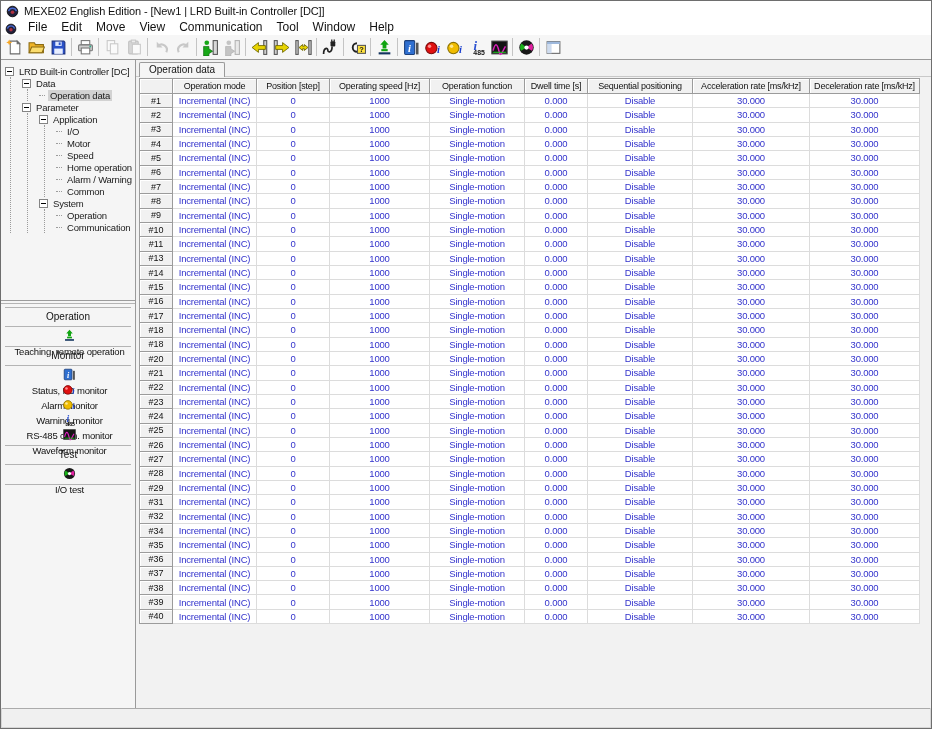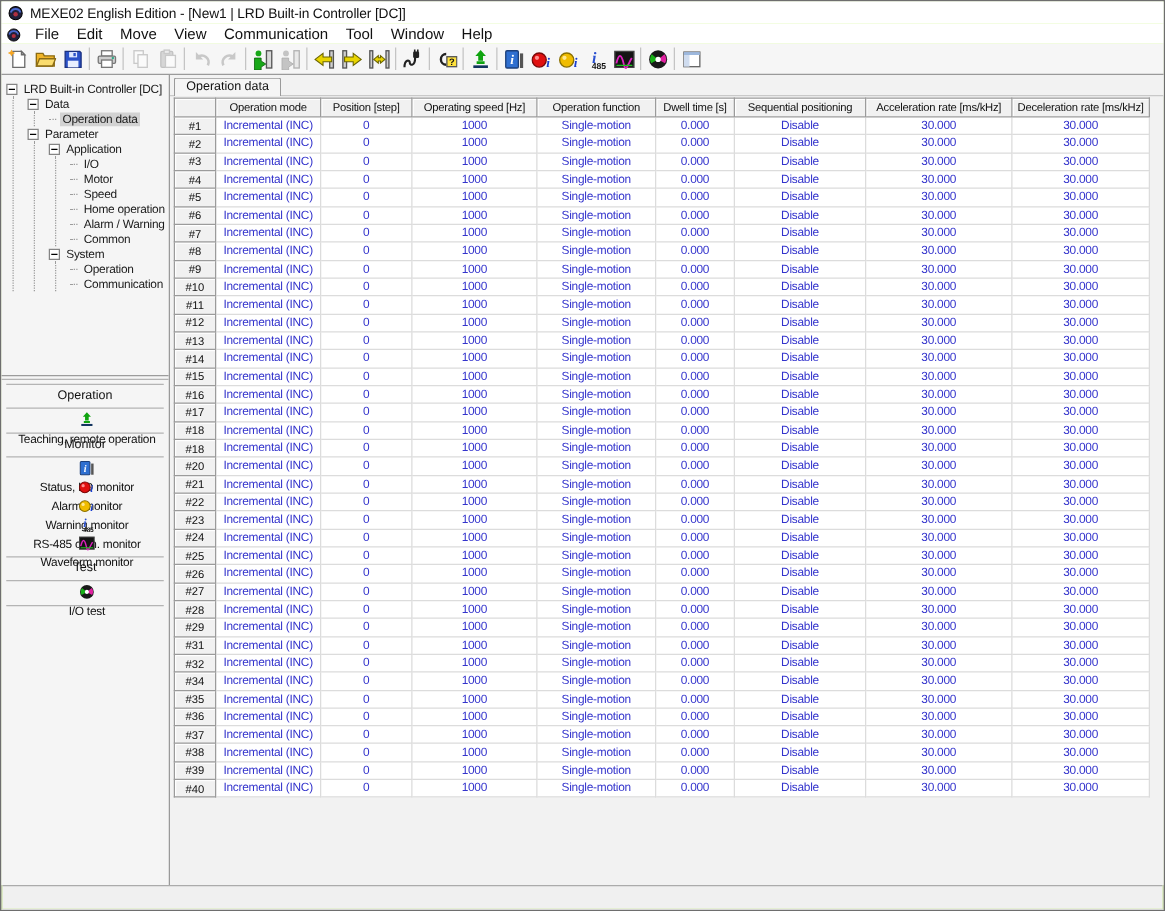--- a/index.html
+++ b/index.html
@@ -8,7 +8,7 @@
 
   .window {
     position: relative; width: 932px; height: 729px;
-    background:#bef264; border:1px solid #6e6e6e;
+    background:#6d28d9; border:1px solid #6e6e6e;
     box-shadow: inset 0 0 0 1px #d6d6d6;
     overflow: hidden;
   }

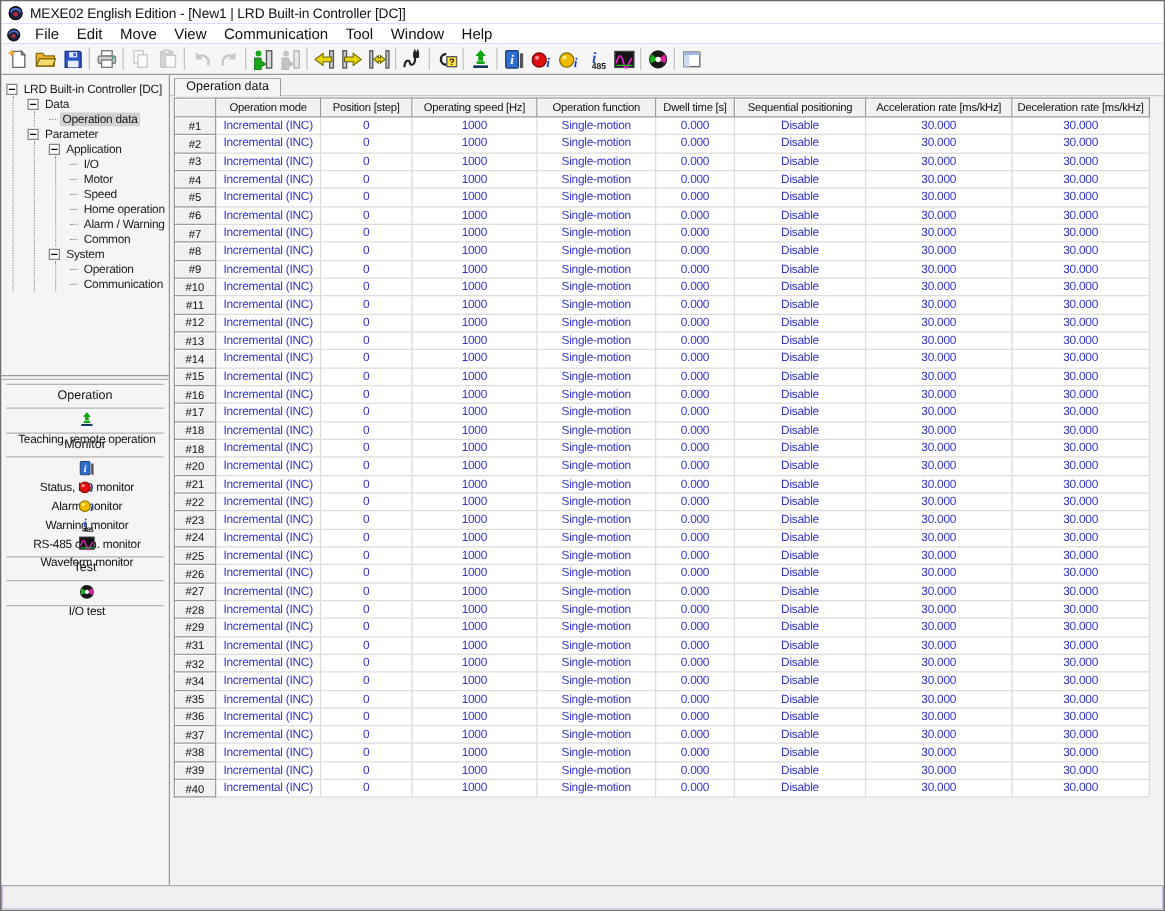--- a/index.html
+++ b/index.html
@@ -711,17 +711,6 @@
                 <td class="cell">30.000</td>
               </tr>
               <tr>
-                <td class="rowhdr">#12</td>
-                <td class="cell">Incremental (INC)</td>
-                <td class="cell">0</td>
-                <td class="cell">1000</td>
-                <td class="cell">Single-motion</td>
-                <td class="cell">0.000</td>
-                <td class="cell">Disable</td>
-                <td class="cell">30.000</td>
-                <td class="cell">30.000</td>
-              </tr>
-              <tr>
                 <td class="rowhdr">#13</td>
                 <td class="cell">Incremental (INC)</td>
                 <td class="cell">0</td>

